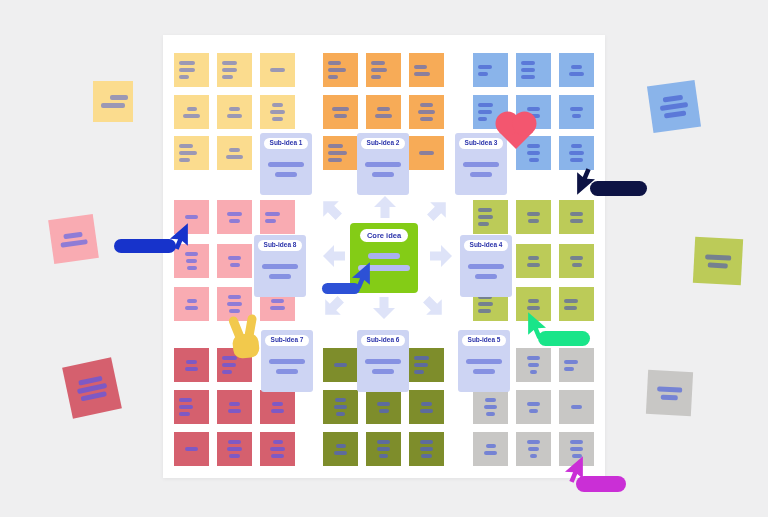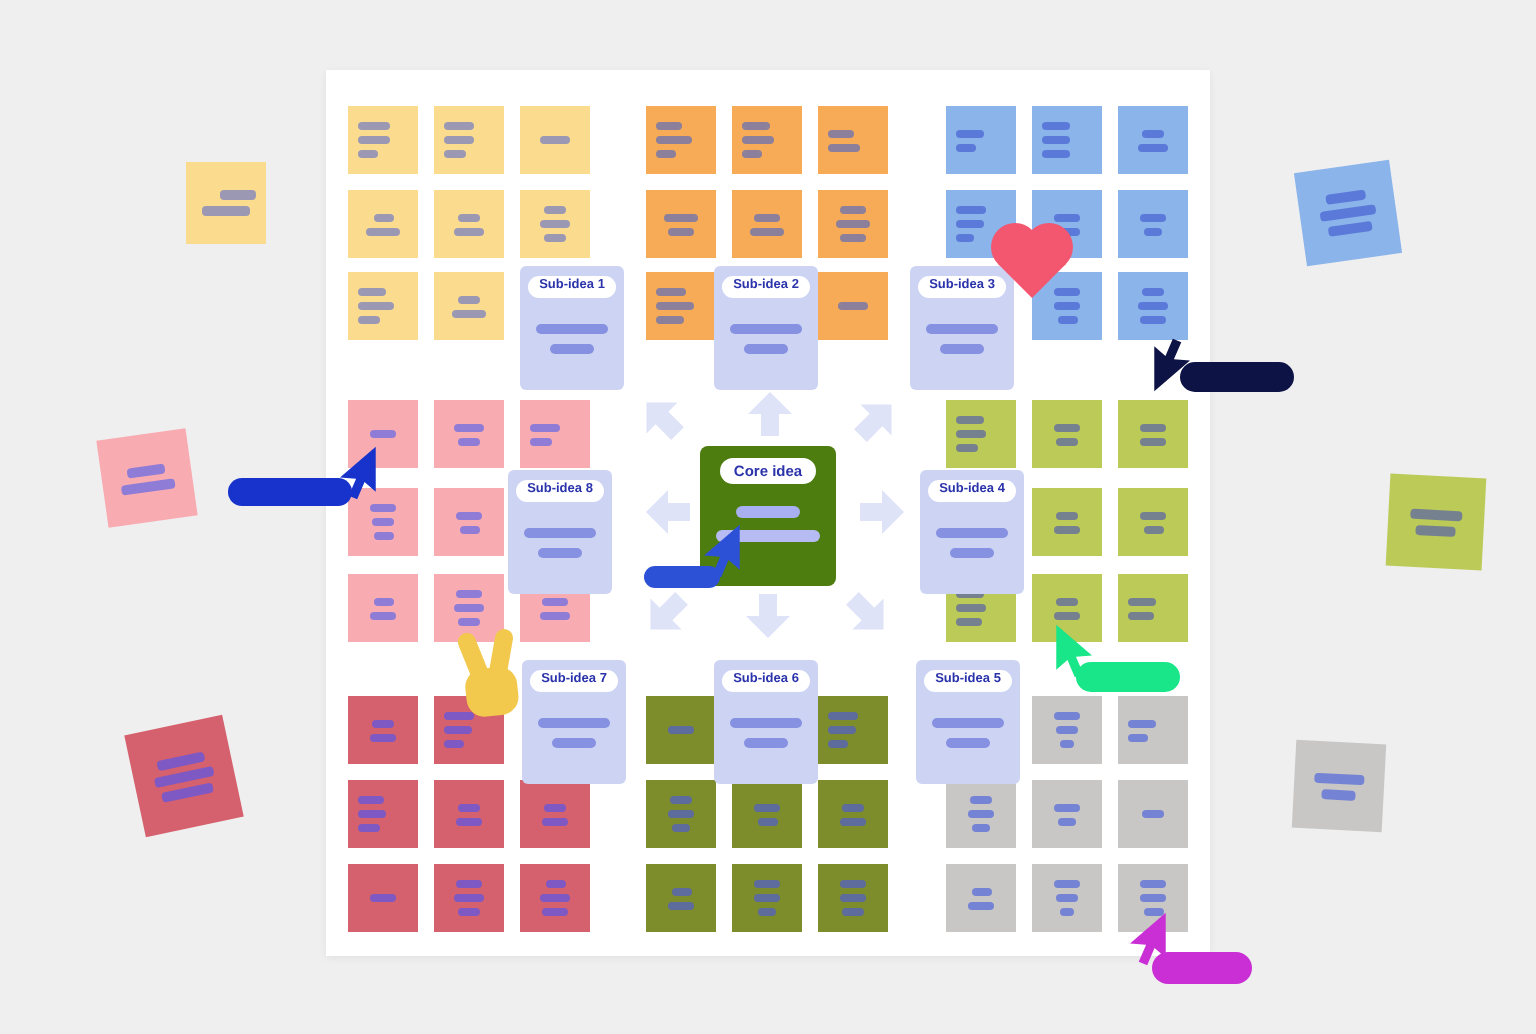--- a/index.html
+++ b/index.html
@@ -391,7 +391,7 @@
         <div class="ln al-c" style="width: 44%; background: rgb(134, 145, 226);"></div>
       </div>
     </div>
-    <div class="core" style="left: 350px; top: 223px; width: 68px; height: 70px; background: #4d7c0f;">
+    <div class="core" style="left: 350px; top: 223px; width: 68px; height: 70px; background: #84cc16;">
       <div class="core-pill" style="color: rgb(43, 51, 171);">Core idea</div>
       <div class="core-lines">
         <div class="ln al-c" style="width: 48%; background: rgb(169, 176, 241);"></div>

